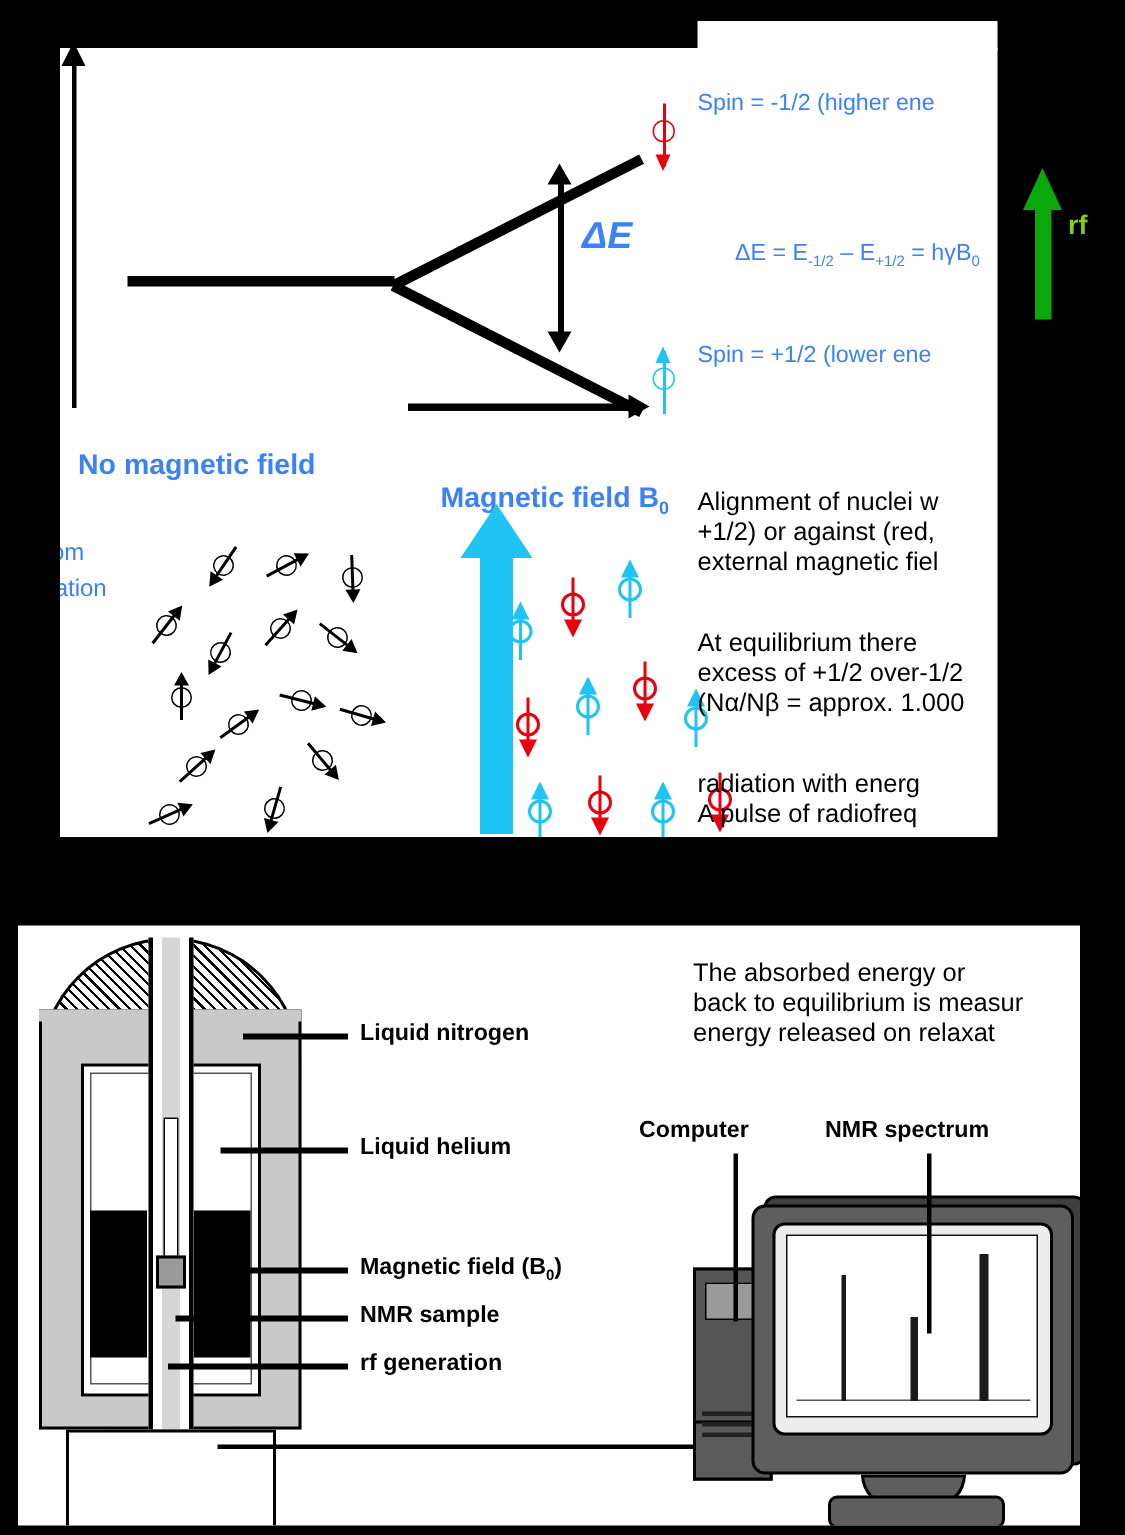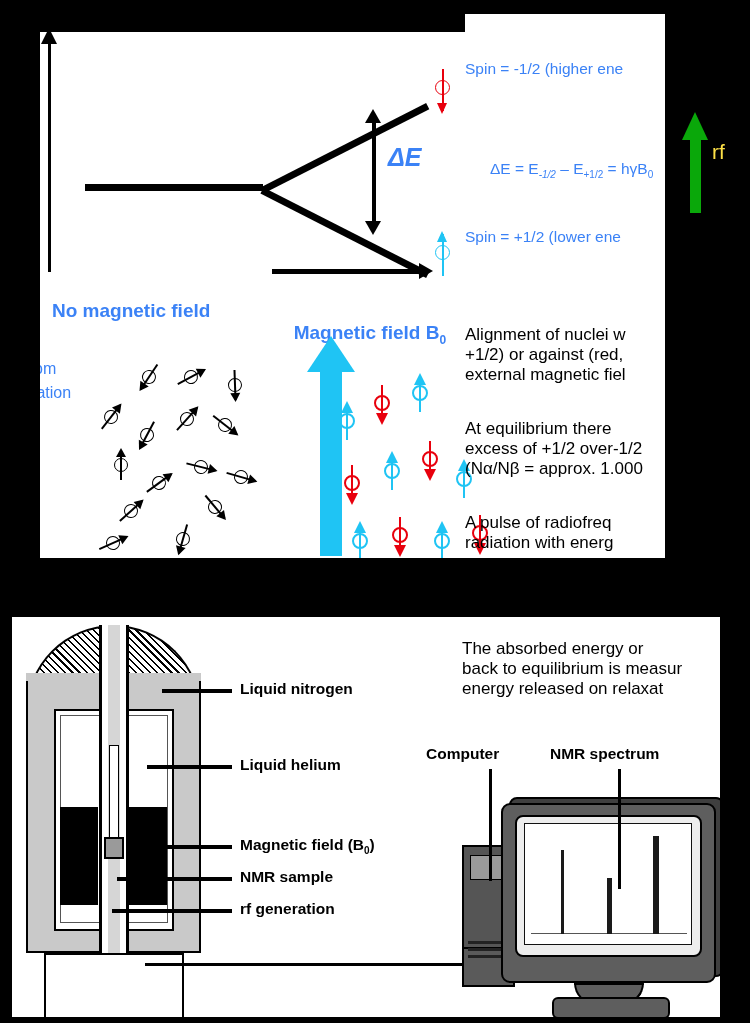--- a/index.html
+++ b/index.html
@@ -74,7 +74,7 @@
   #rf-arrow{position:absolute;left:690px;top:138px;width:11px;height:75px;background:#0aa80a;}
   #rf-arrow:before{content:"";position:absolute;left:-8px;top:-26px;width:0;height:0;
     border-left:13.5px solid transparent;border-right:13.5px solid transparent;border-bottom:28px solid #0aa80a;}
-  #rf-label{position:absolute;left:712px;top:140px;color:#fde047;font-weight:normal;font-size:21px;font-family:"Liberation Sans",sans-serif;}
+  #rf-label{position:absolute;left:712px;top:140px;color:#84cc16;font-weight:bold;font-size:18px;font-family:"Liberation Sans",sans-serif;}
 
   
   .para{position:absolute;font-size:17px;line-height:20px;color:#000000;text-align:justify;}

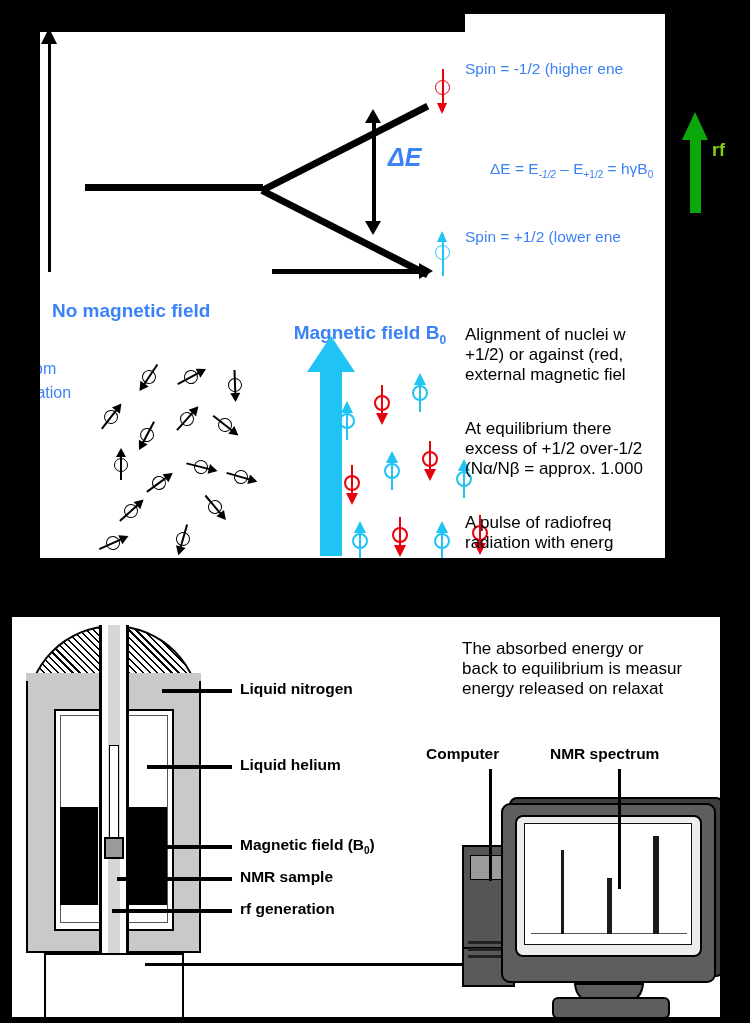--- a/index.html
+++ b/index.html
@@ -158,7 +158,7 @@
     <div class="txt" style="left:425px;top:196px;font-size:15.5px;">Spin = +1/2 (lower ene</div>
 
     <div class="txt" style="left:425px;top:110px;font-size:15.5px;">
-      <span>ΔE = E</span><sub style="font-size:10px;font-style:italic;">-1/2</sub><span> – E</span><sub style="font-size:10px;margin-top:28px;">+1/2</sub><span> = hγB</span><sub style="font-size:10px;">0</sub>
+      <span>ΔE = E</span><sub style="font-size:10px;">-1/2</sub><span> – E</span><sub style="font-size:10px;margin-top:28px;">+1/2</sub><span> = hγB</span><sub style="font-size:10px;">0</sub>
     </div>
 
     <div class="txt bold" style="left:12px;top:268px;font-size:19px;">No magnetic field</div>

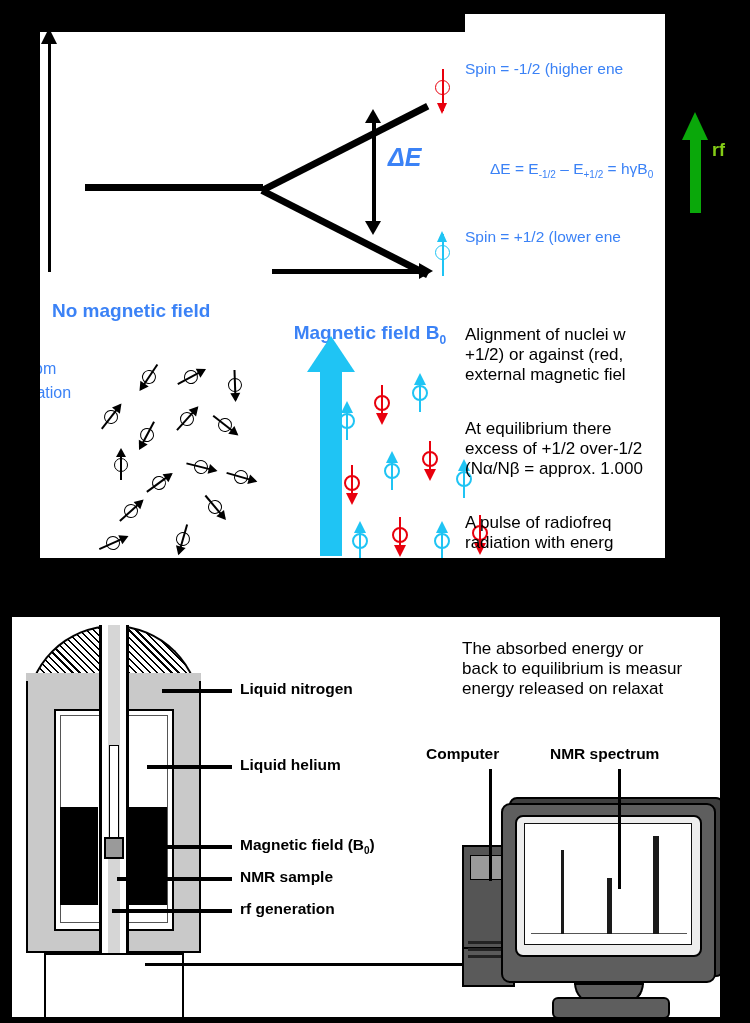--- a/index.html
+++ b/index.html
@@ -312,8 +312,8 @@
       <span class="ln">(Nα/Nβ = approx. 1.000</span>
     </div>
     <div class="para" style="left:425px;top:481px;width:260px;">
+      <span class="ln">radiation   with   energ</span>
       <span class="ln">A pulse of radiofreq</span>
-      <span class="ln">radiation   with   energ</span>
     </div>
 
     <div id="b0-arrow"></div>

